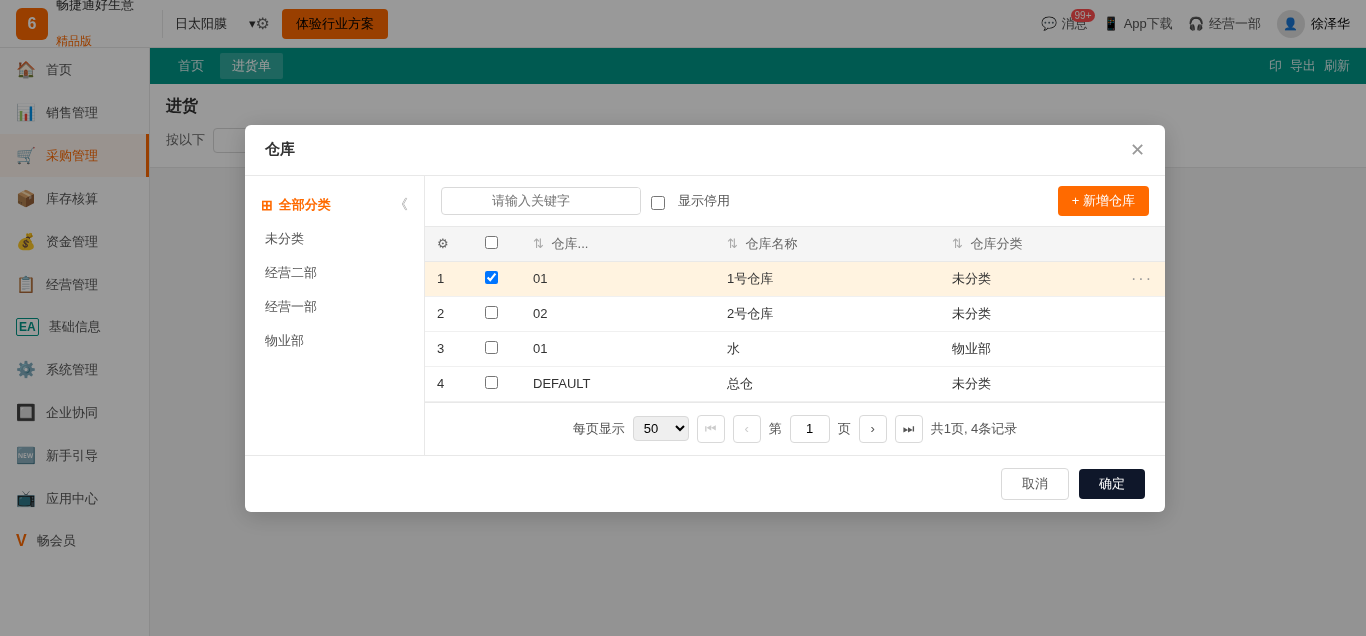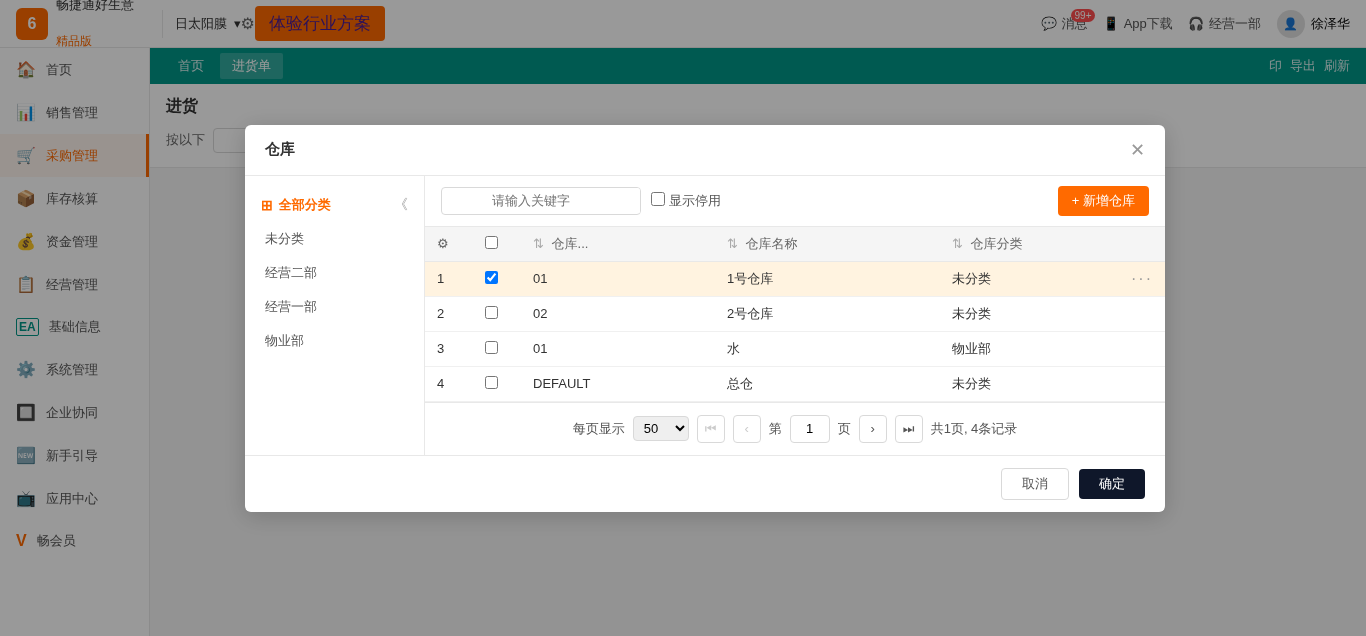--- a/index.html
+++ b/index.html
@@ -33,7 +33,7 @@
     .logo-sub { font-size: 12px; color: #ff6a00; margin-top: 20px; }
     .header-divider { width: 1px; height: 28px; background: #e8e8e8; margin: 0 12px; }
     .store-selector {
-      display: flex; align-items: center; gap: 7px;
+      display: flex; align-items: center; gap: 22px;
       color: #333; font-size: 13px; cursor: pointer;
     }
     .industry-btn {

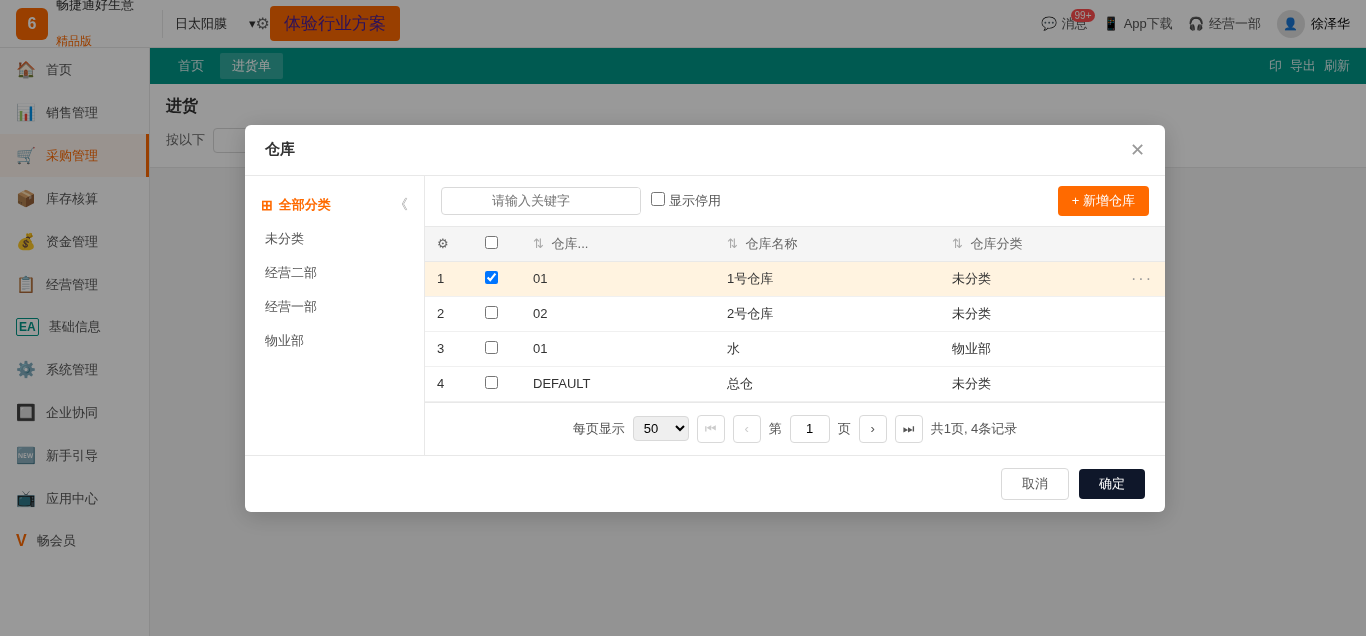--- a/index.html
+++ b/index.html
@@ -38,13 +38,13 @@
     }
     .industry-btn {
       background: #ff6a00;
-      color: #4c1d95;
+      color: #000000;
       border: none;
       border-radius: 4px;
       padding: 6px 14px;
-      font-size: 17px;
+      font-size: 13px;
       cursor: pointer;
-      margin-left: 0;
+      margin-left: 12px;
     }
     .header-right {
       margin-left: auto;

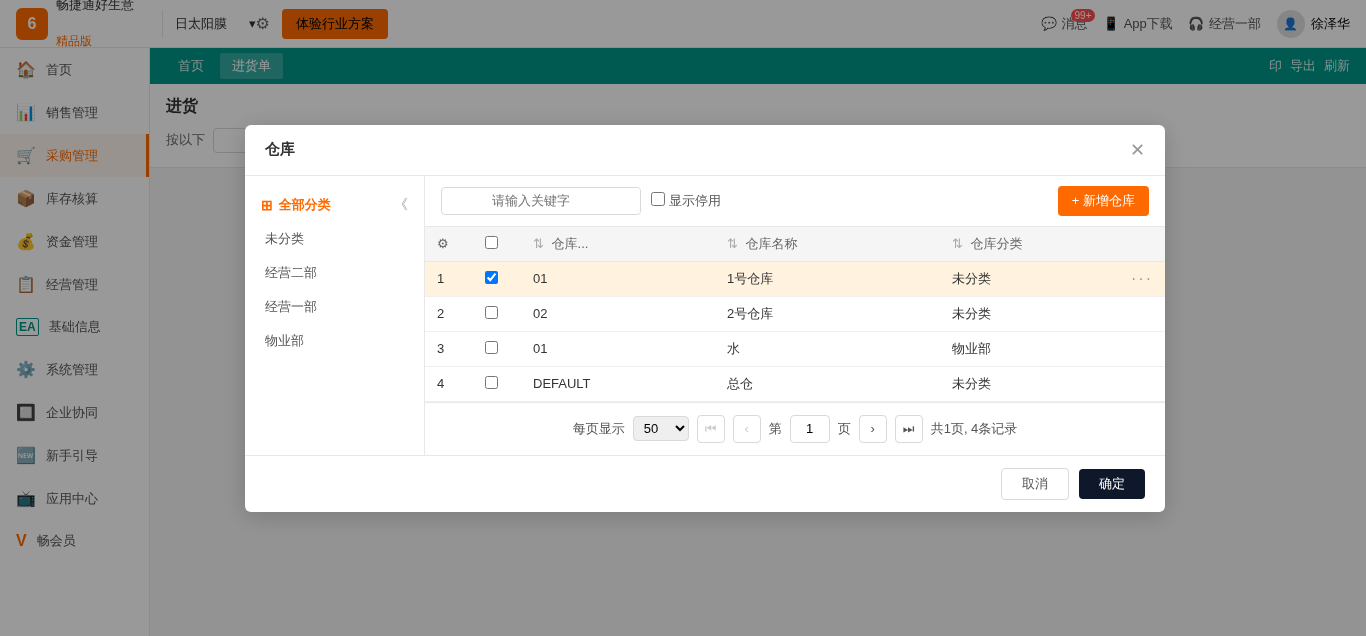--- a/index.html
+++ b/index.html
@@ -206,7 +206,7 @@
       font-size: 13px; flex: 1;
     }
     .search-btn { background: none; border: none; padding: 5px 8px; cursor: pointer; color: #999; font-size: 14px; }
-    .show-disabled { display: flex; align-items: flex-start; gap: 4px; font-size: 13px; color: #555; }
+    .show-disabled { display: flex; align-items: flex-end; gap: 13px; font-size: 13px; color: #555; }
     .checkbox { width: 14px; height: 14px; }
     .add-btn {
       margin-left: auto;

